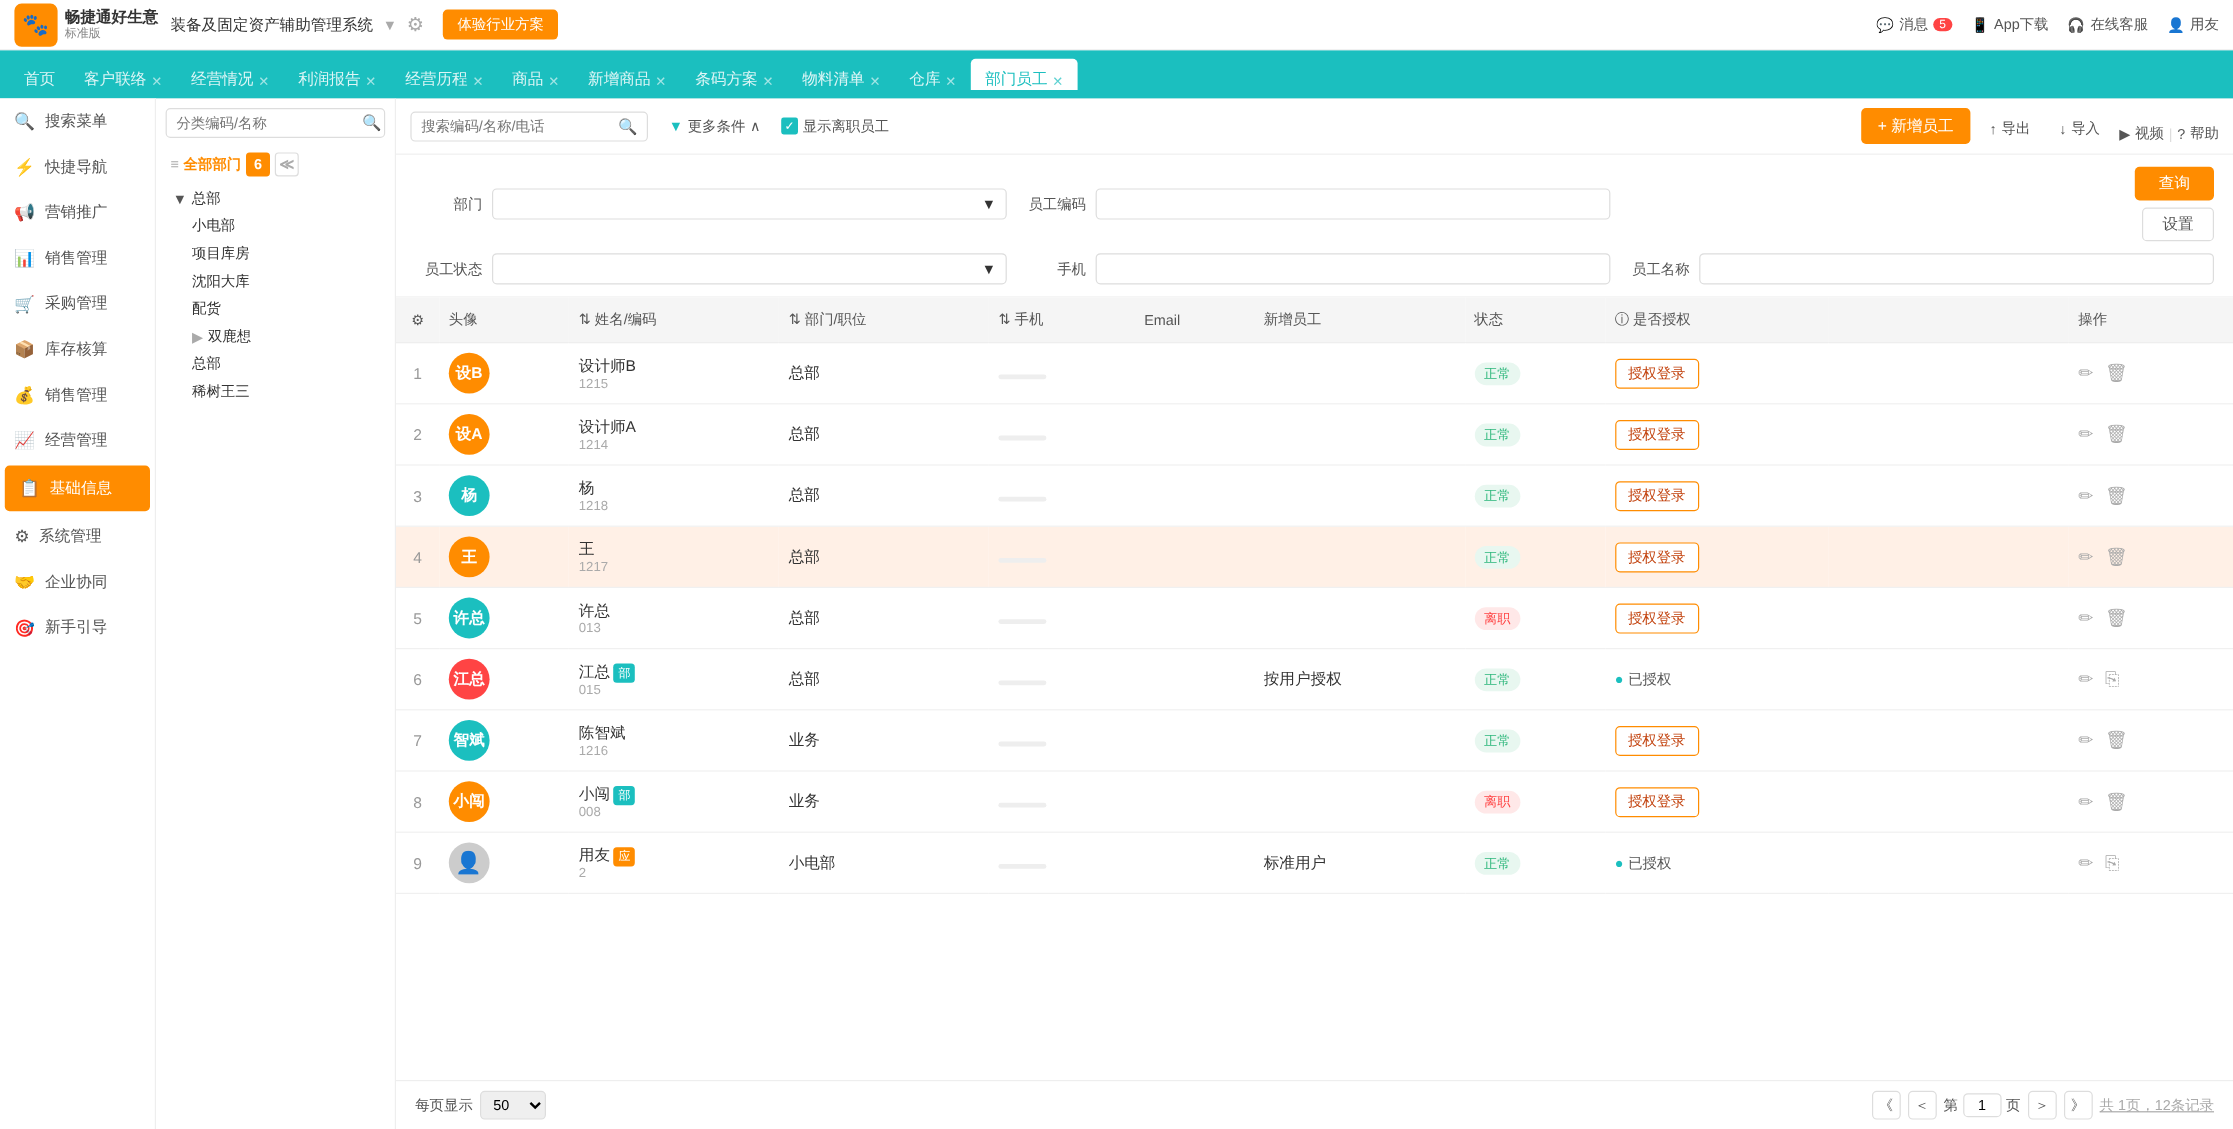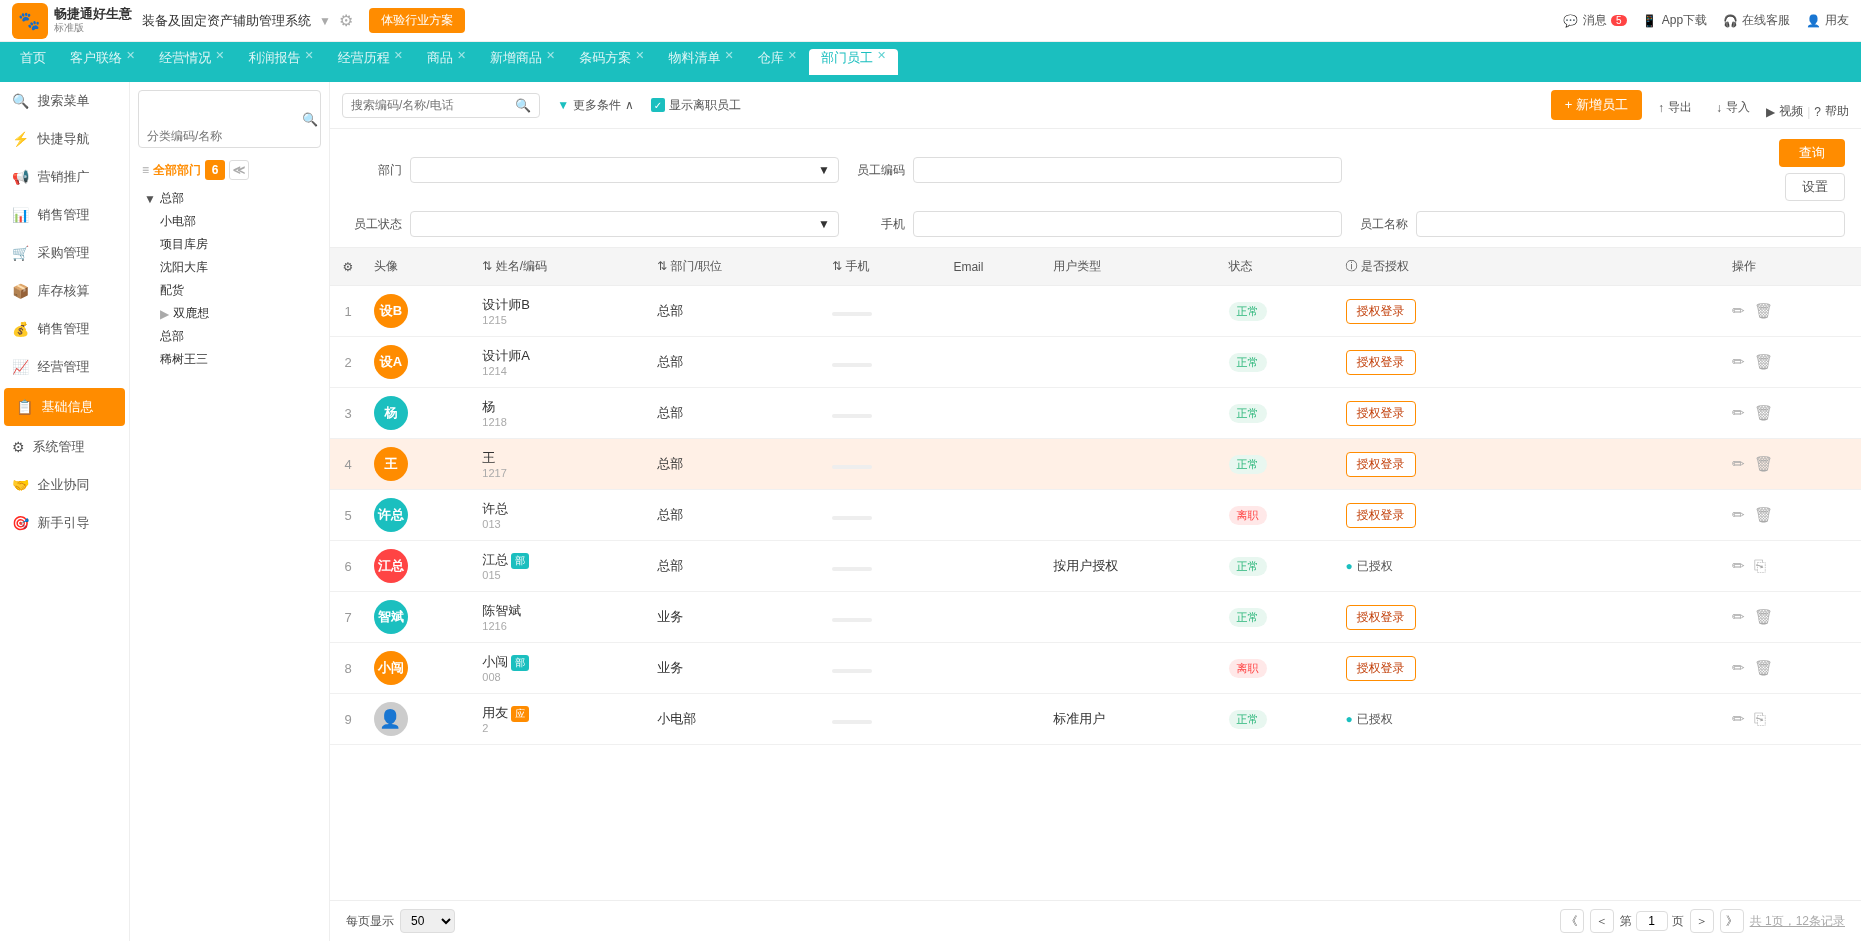--- a/index.html
+++ b/index.html
@@ -21,7 +21,7 @@
 
     
     .nav-tabs { display: flex; align-items: center; background: #1bbfbf; height: 40px; padding: 0 8px; overflow-x: auto; }
-    .nav-tab { display: flex; align-items: flex-start; gap: 4px; padding: 0 12px; height: 26px; color: rgba(255,255,255,0.85); font-size: 13px; cursor: pointer; white-space: nowrap; position: relative; }
+    .nav-tab { display: flex; align-items: flex-end; gap: 4px; padding: 0 12px; height: 26px; color: rgba(255,255,255,0.85); font-size: 13px; cursor: pointer; white-space: nowrap; position: relative; }
     .nav-tab.active { background: #fff; color: #1bbfbf; border-radius: 4px 4px 0 0; }
     .nav-tab .close-x { font-size: 11px; color: inherit; opacity: 0.7; }
 

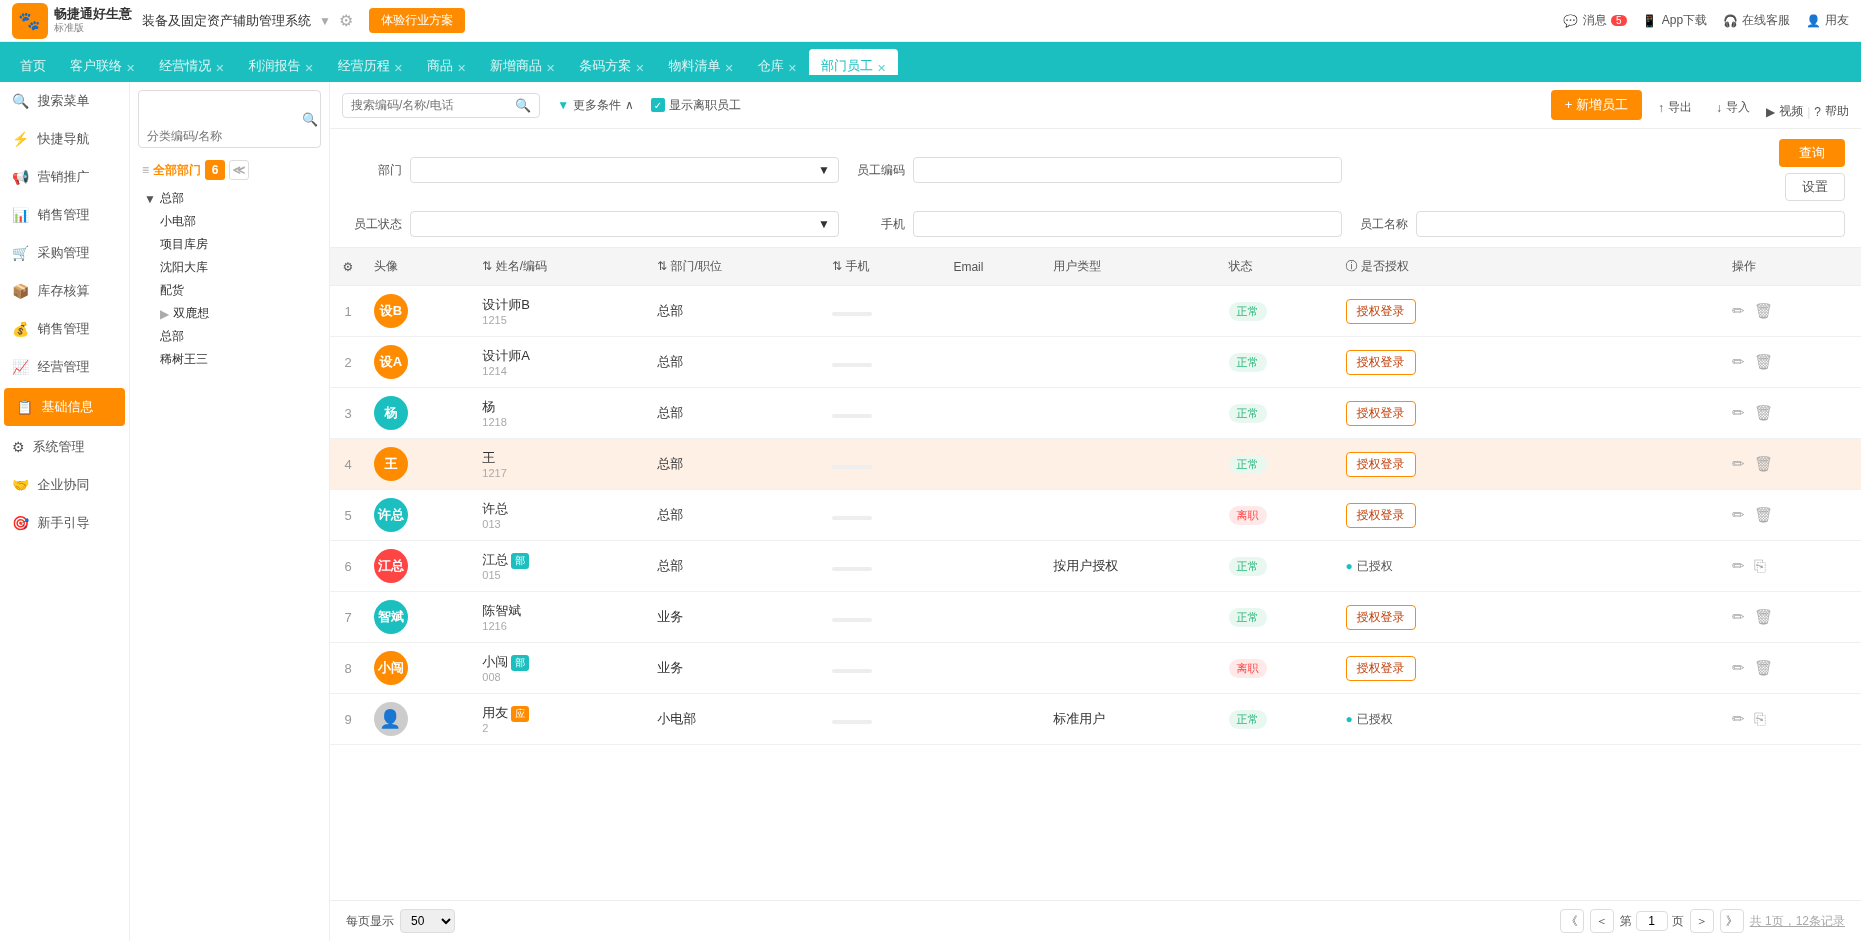--- a/index.html
+++ b/index.html
@@ -251,7 +251,7 @@
 
     <div class="dept-panel">
       <div class="dept-search">
-        <input type="text" placeholder="分类编码/名称" style="border: none; outline: none; font-size: 12px; flex: 1 1 0%; margin-top: 34px;">
+        <input type="text" placeholder="分类编码/名称" style="border: none; outline: none; font-size: 12px; flex: 1 1 0%;">
         <span style="color:#aaa;">🔍</span>
       </div>
       <div class="dept-header">

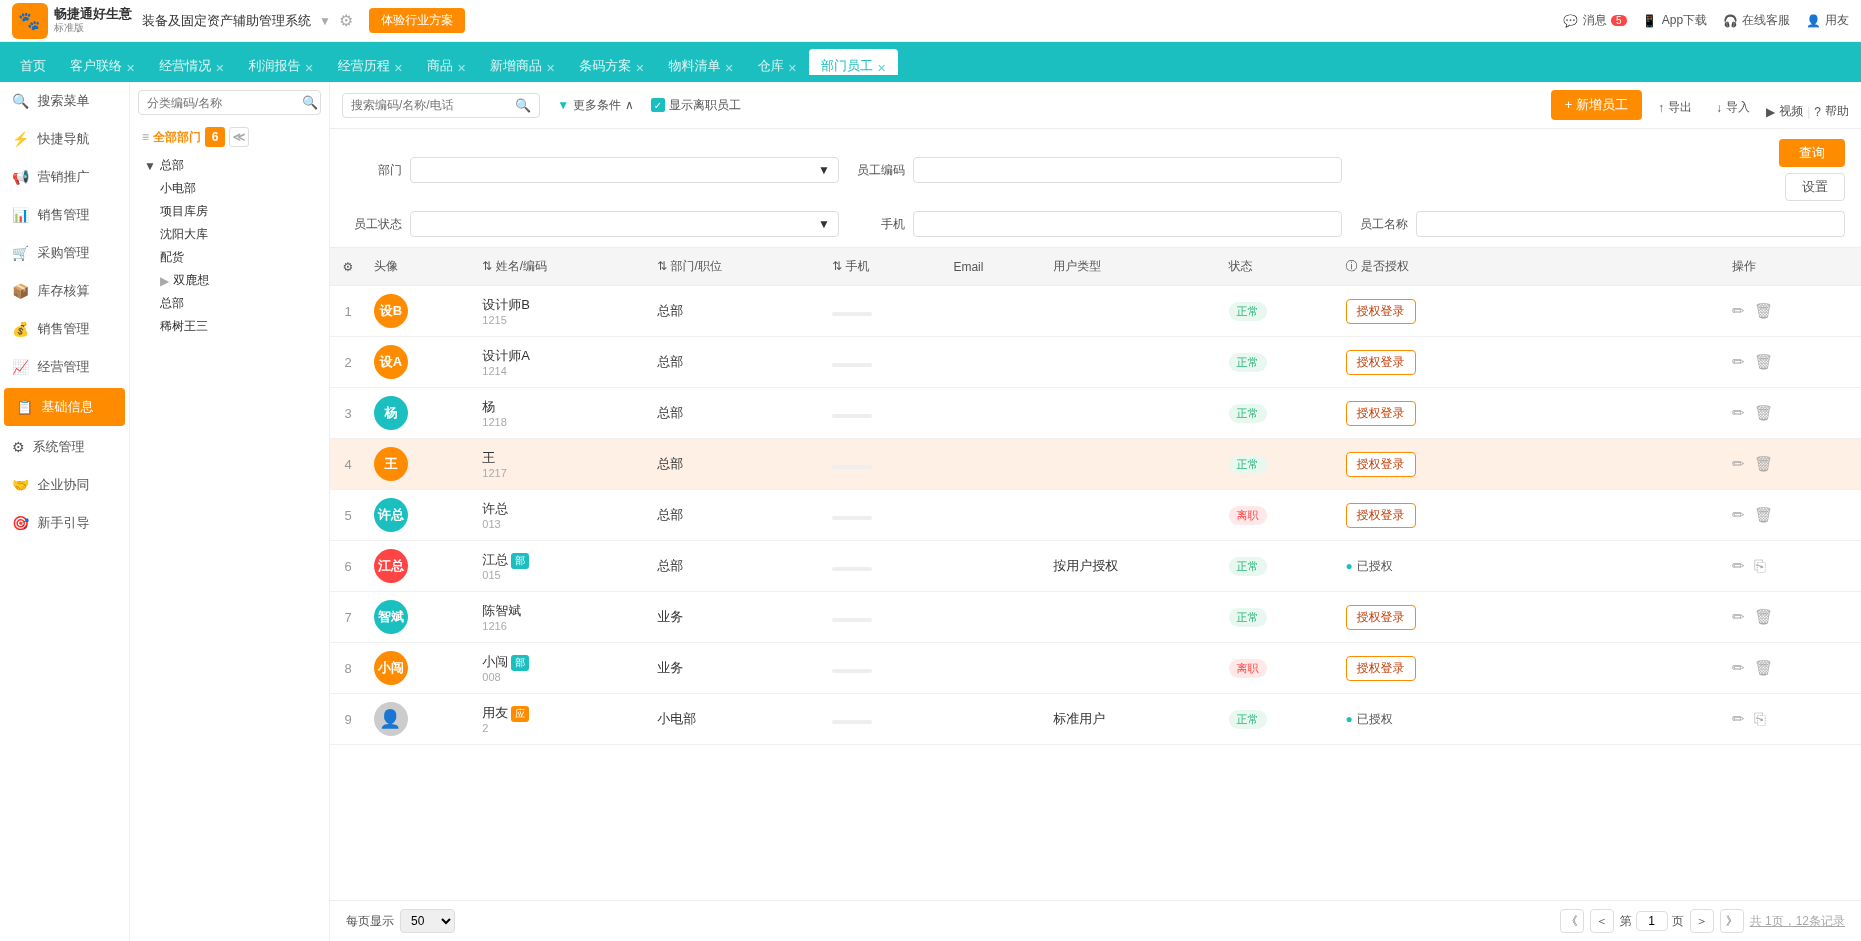--- a/index.html
+++ b/index.html
@@ -373,7 +373,7 @@
               <th>⇅ 部门/职位</th>
               <th>⇅ 手机</th>
               <th>Email</th>
-              <th>用户类型</th>
+              <th>新增员工</th>
               <th>状态</th>
               <th>ⓘ 是否授权</th>
               <th style="width:200px;"></th>

